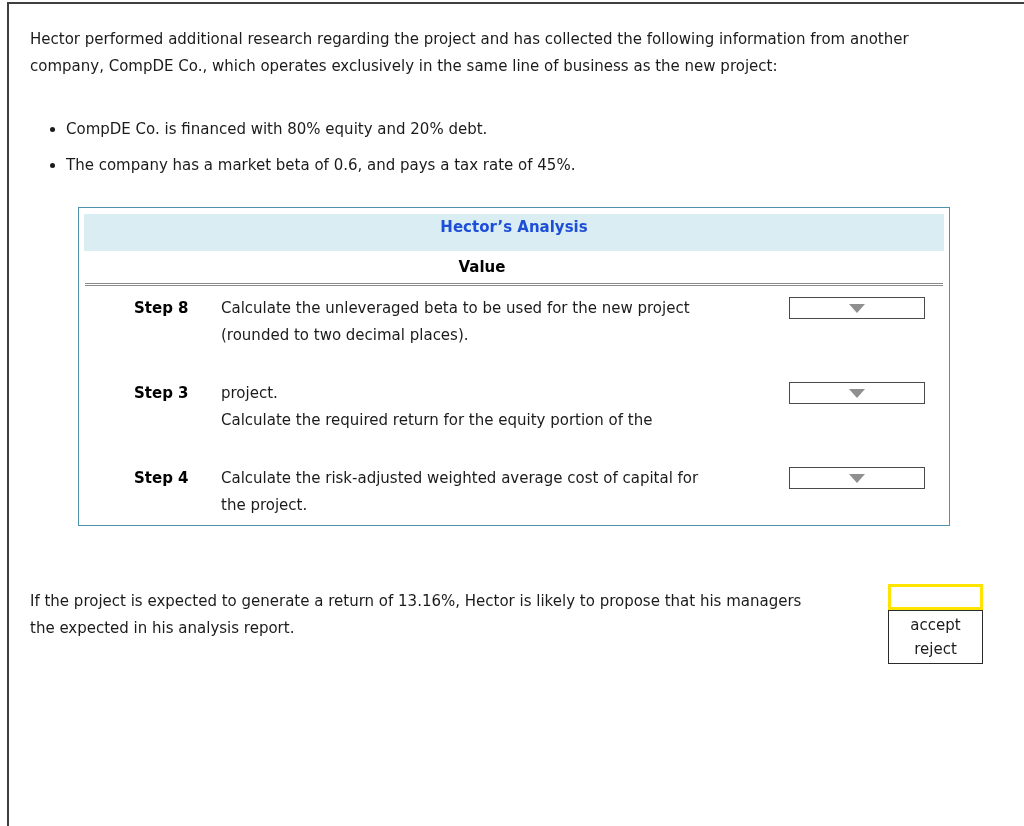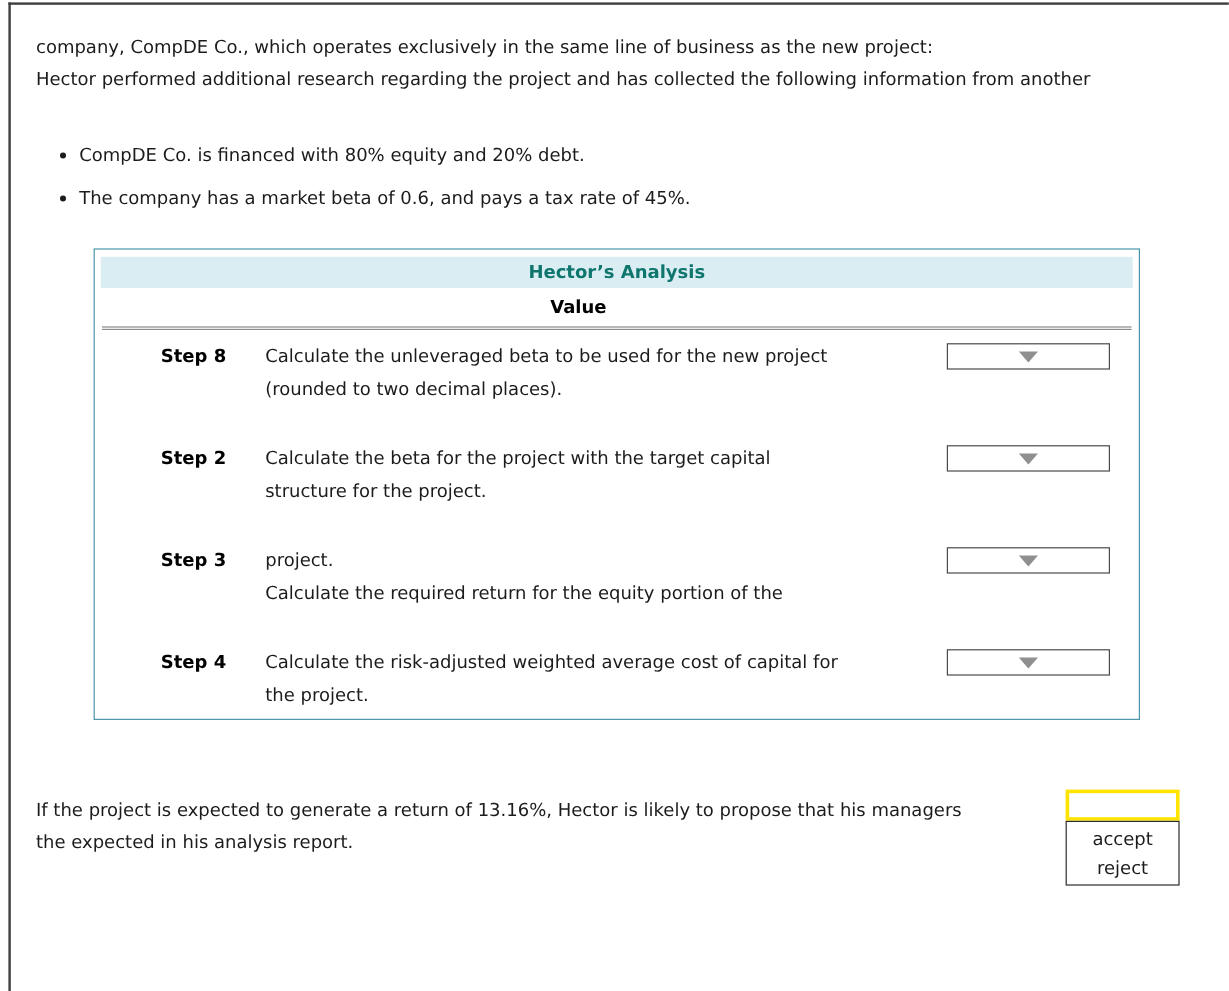--- a/index.html
+++ b/index.html
@@ -122,8 +122,8 @@
   <div class="content">
 
     <p class="para">
+      <span class="line">Hector performed additional research regarding the project and has collected the following information from another</span>
       <span class="line">company, CompDE Co., which operates exclusively in the same line of business as the new project:</span>
-      <span class="line">Hector performed additional research regarding the project and has collected the following information from another</span>
     </p>
 
     <ul class="bullets">

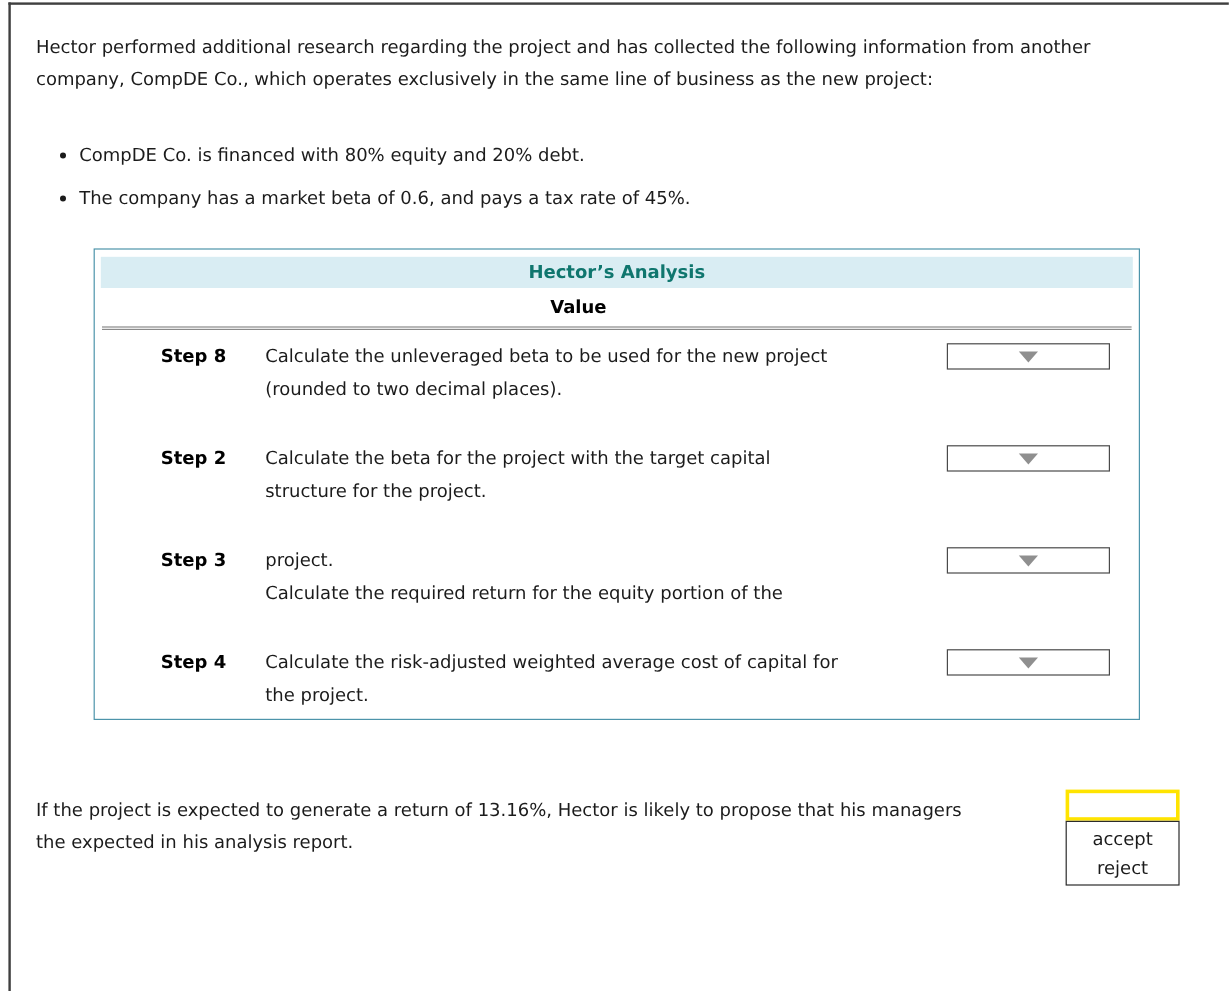--- a/index.html
+++ b/index.html
@@ -36,10 +36,10 @@
   }
   .table-title {
     margin: 6px 5px 0 5px;
-    height: 26px;
+    height: 37px;
     line-height: 27px;
     background: #d9edf3;
-    color: #0f766e;
+    color: #1d4ed8;
     font-weight: bold;
     text-align: center;
     font-size: 15px;

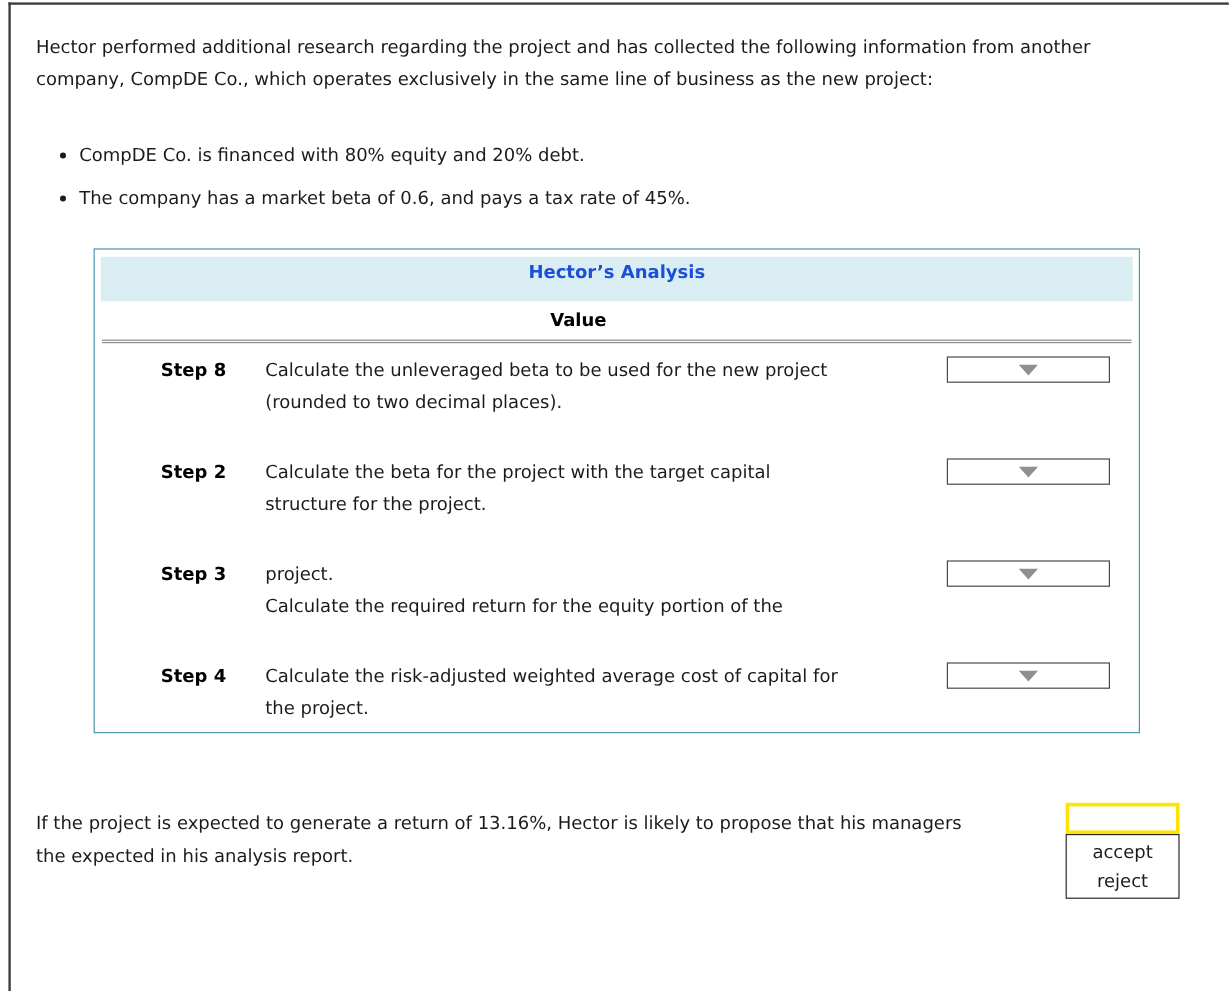--- a/index.html
+++ b/index.html
@@ -152,18 +152,6 @@
           </div>
         </div>
 
-        <div class="row">
-          <div class="step">Step 2</div>
-          <div class="desc">
-            <div>Calculate the beta for the project with the target capital</div>
-            <div>structure for the project.</div>
-          </div>
-          <div class="value-cell">
-            <div class="dropdown">
-              <span class="tri"></span>
-            </div>
-          </div>
-        </div>
 
         <div class="row">
           <div class="step">Step 3</div>

